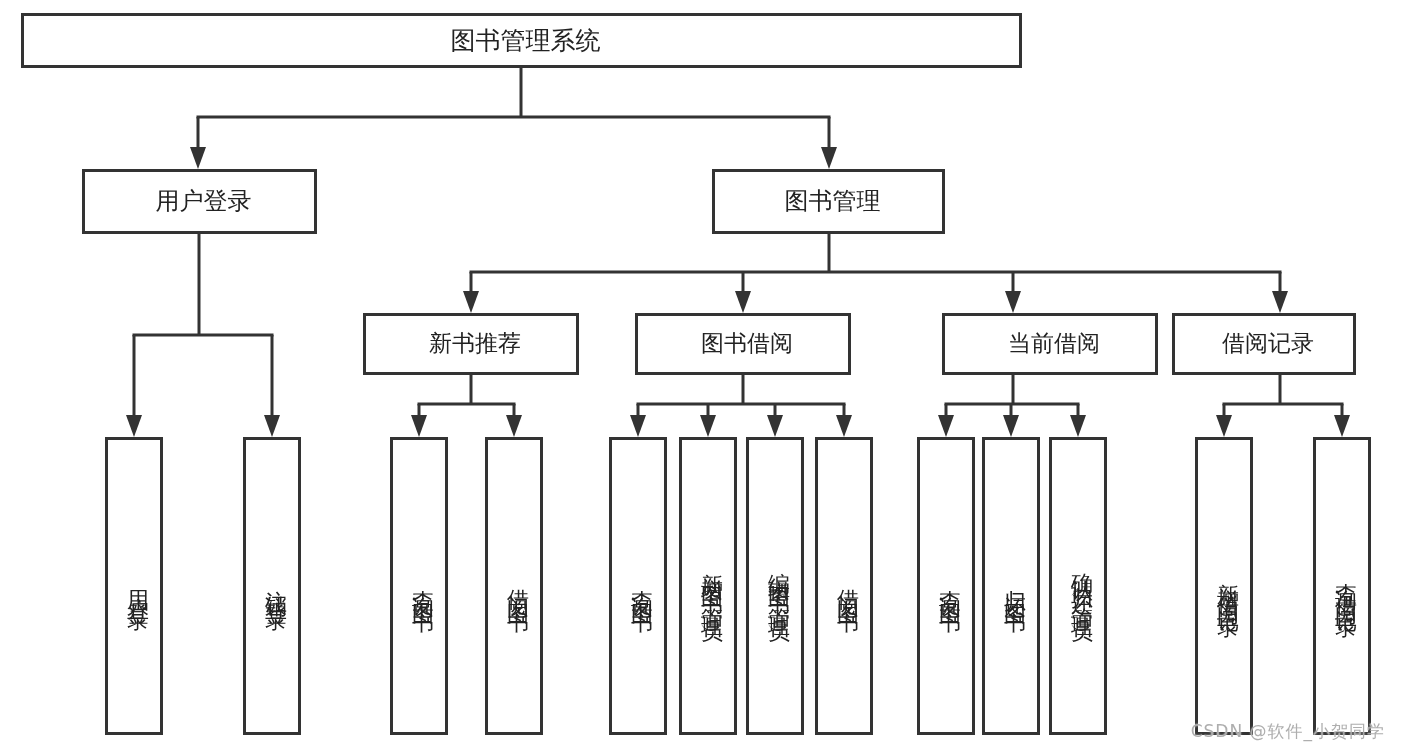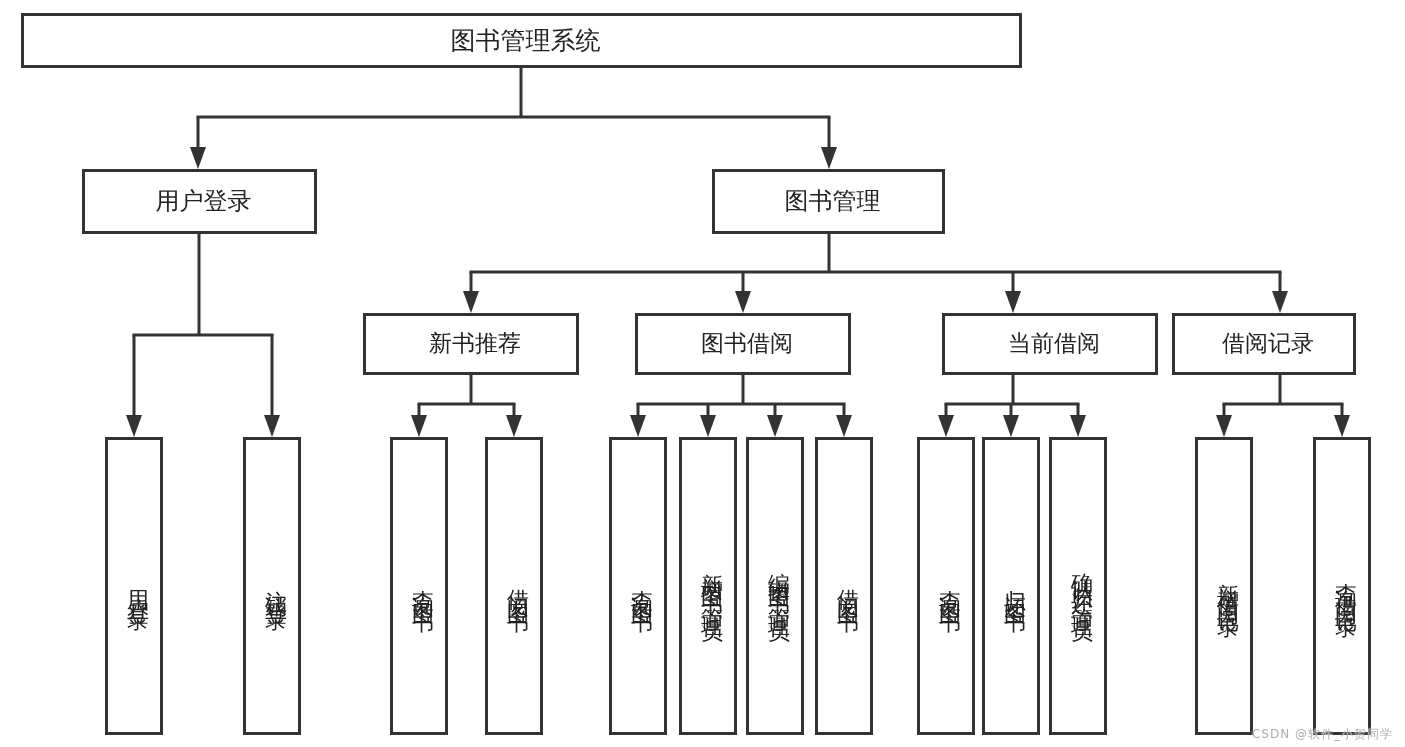--- a/index.html
+++ b/index.html
@@ -47,9 +47,9 @@
   }
   #watermark {
     position: absolute;
-    right: 12px;
+    right: 20px;
     bottom: 4px;
-    font-size: 12px;
+    font-size: 17px;
     color: rgba(170, 170, 170, 0.95);
     text-shadow: 0 0 2px #ffffff;
     z-index: 5;

